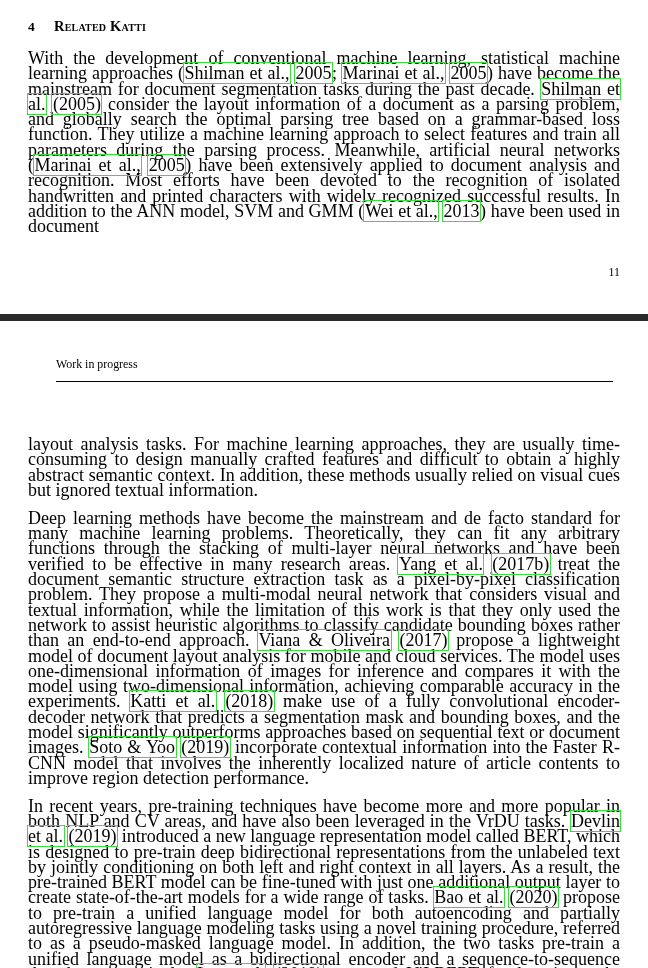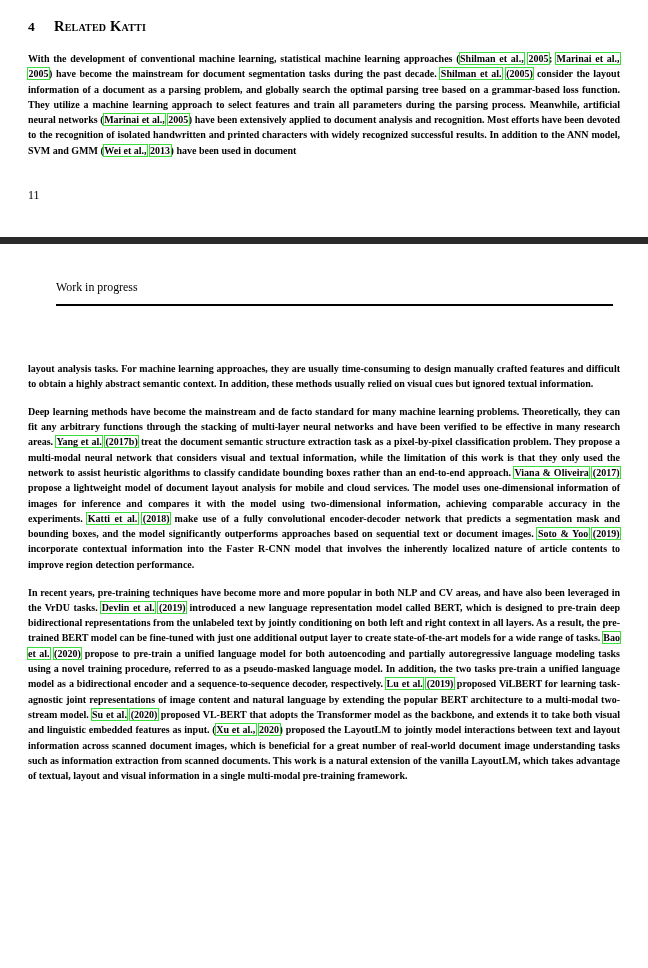--- a/index.html
+++ b/index.html
@@ -46,13 +46,12 @@
 
   
   p.body {
-    font-size: 10px;
+    font-size: 18px;
     line-height: 15.3px;
     text-align: justify;
     text-justify: inter-word;
     margin: 0 0 12.5px 0;
     hyphens: manual;
-    font-weight: bold;
   }
   p.body:last-child { margin-bottom: 0; }
 

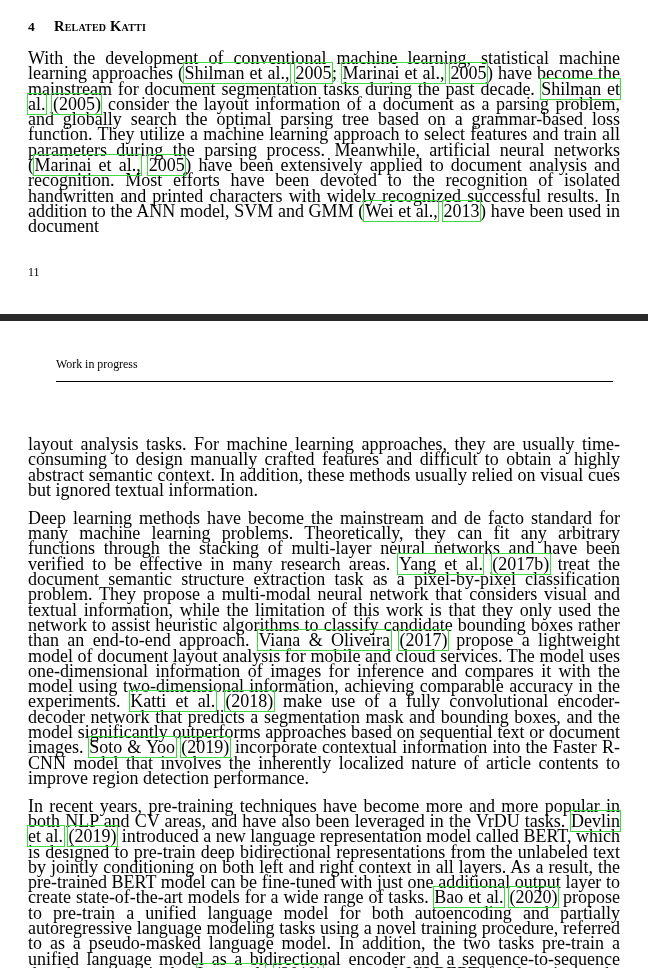--- a/index.html
+++ b/index.html
@@ -65,7 +65,7 @@
 
   
   .page-number {
-    text-align: left;
+    text-align: right;
     font-size: 11.9px;
     margin-top: 30px;
   }

